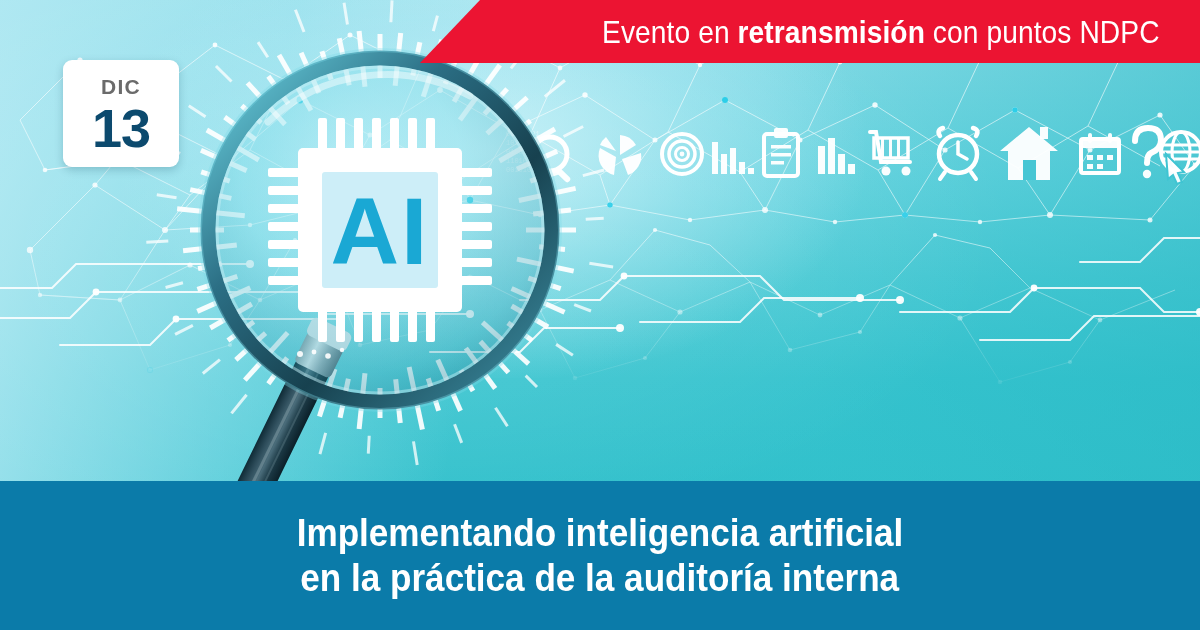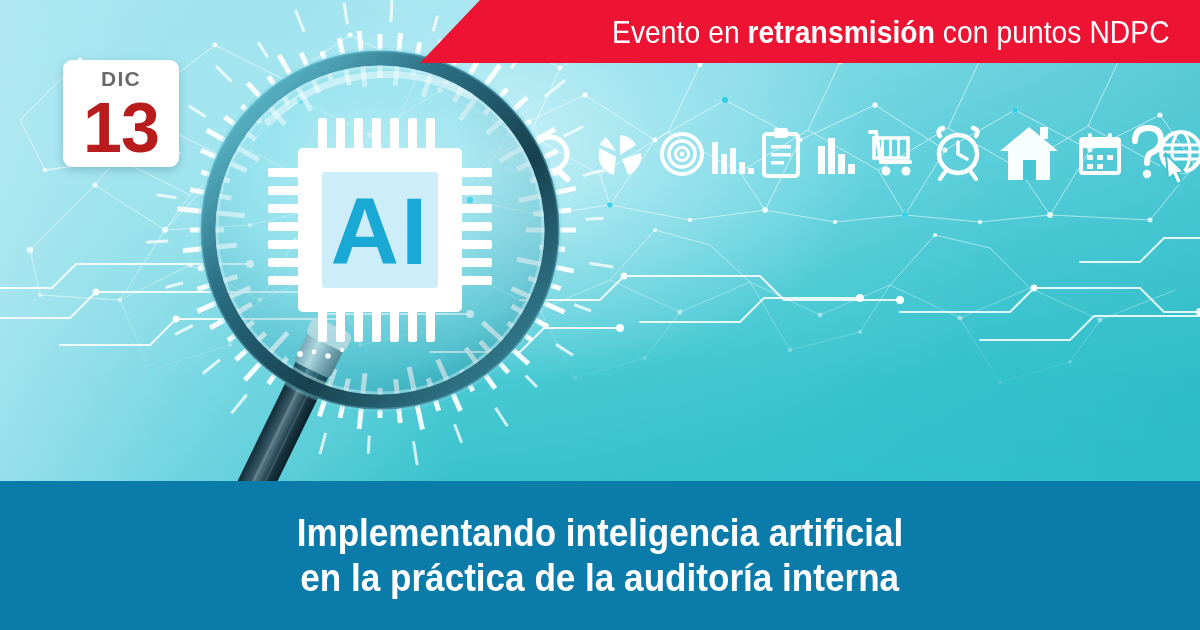--- a/index.html
+++ b/index.html
@@ -71,7 +71,7 @@
     background:#ec1432;
     clip-path:polygon(60px 0, 780px 0, 780px 63px, 0 63px);
     display:flex; align-items:center; justify-content:flex-end;
-    padding-right:30px;
+    padding-right:40px;
   }
   #ribbon .ribbon-text {
     color:#ffffff; font-size:32px; line-height:1;

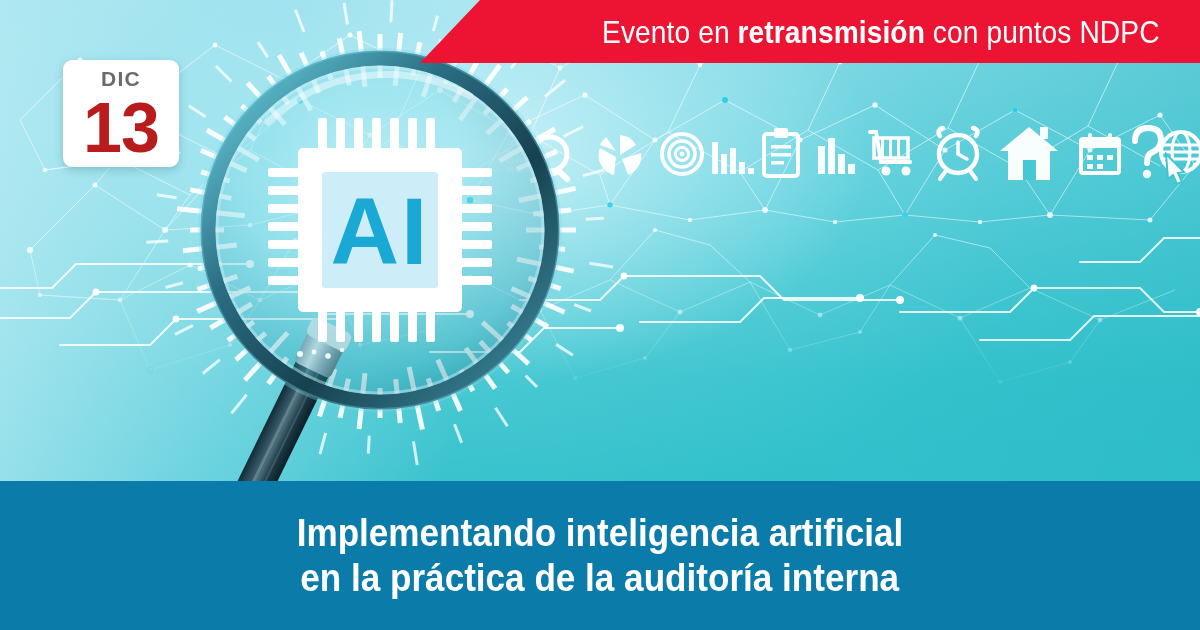--- a/index.html
+++ b/index.html
@@ -61,7 +61,7 @@
   }
   #date-card .day {
     font-family:"Liberation Sans", sans-serif;
-    font-size:70px; font-weight:bold; color:#b91c1c;
+    font-size:54px; font-weight:bold; color:#0c4a6e;
     line-height:1; margin-top:4px; letter-spacing:-1px;
   }
 

